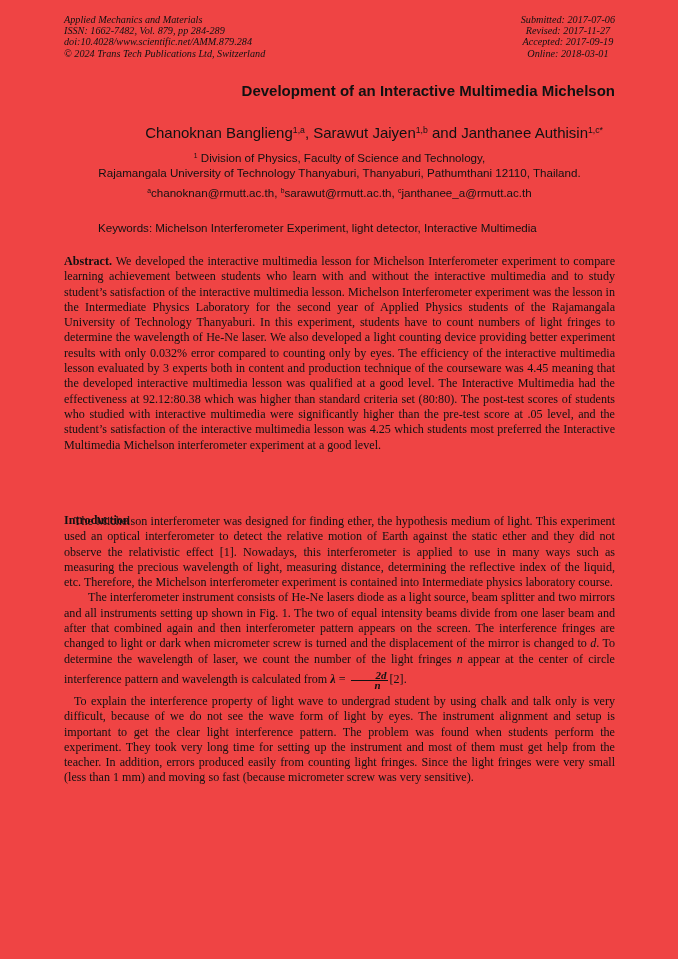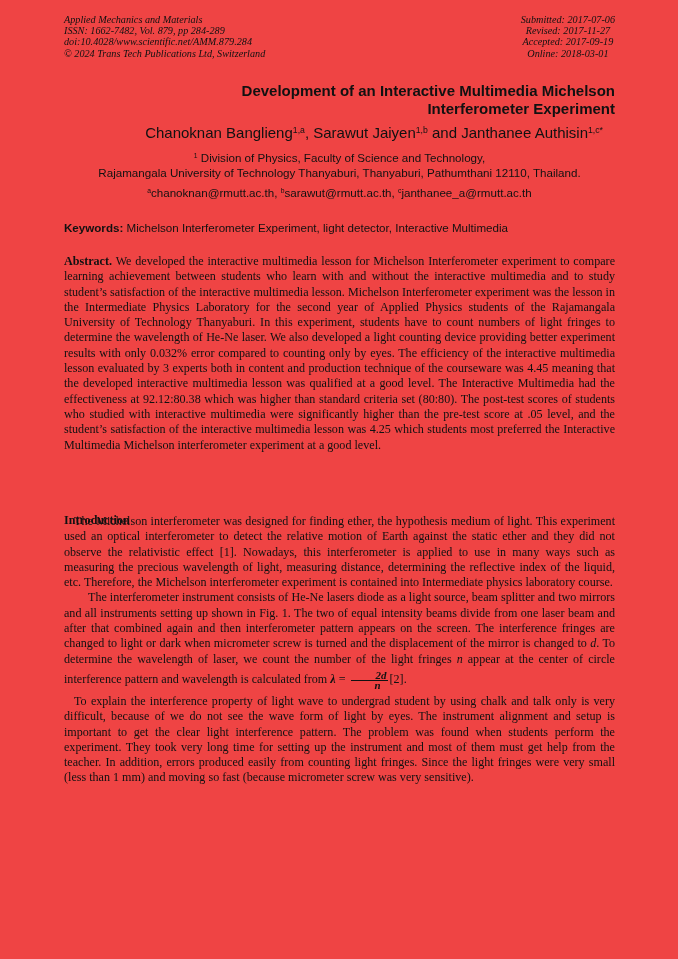--- a/index.html
+++ b/index.html
@@ -54,7 +54,6 @@
 
   <div class="title sans">
     <div>Development of an Interactive Multimedia Michelson</div>
-    <div>Interferometer Experiment</div>
   </div>
 
   <div class="authors sans">

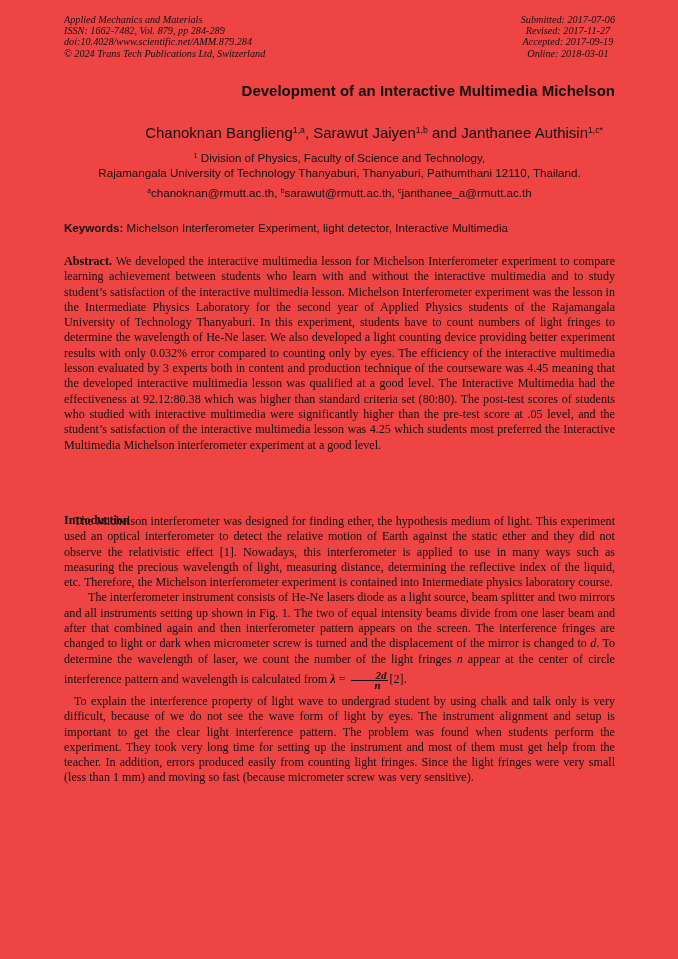--- a/index.html
+++ b/index.html
@@ -18,7 +18,7 @@
   .emails { position: absolute; left: 64px; width: 551px; top: 186px; text-align: center; font-size: 11.6px; line-height: 14px; }
 
   .keywords { position: absolute; left: 64px; width: 551px; top: 221px; font-size: 11.6px; line-height: 14px; }
-  .keywords b { font-weight: bold; }
+  .keywords b { font-weight: normal; margin-left: 34px; }
 
   .body-block { position: absolute; left: 64px; width: 551px; font-size: 12.1px; line-height: 15.3px; text-align: justify; }
   .abstract { top: 254px; }

